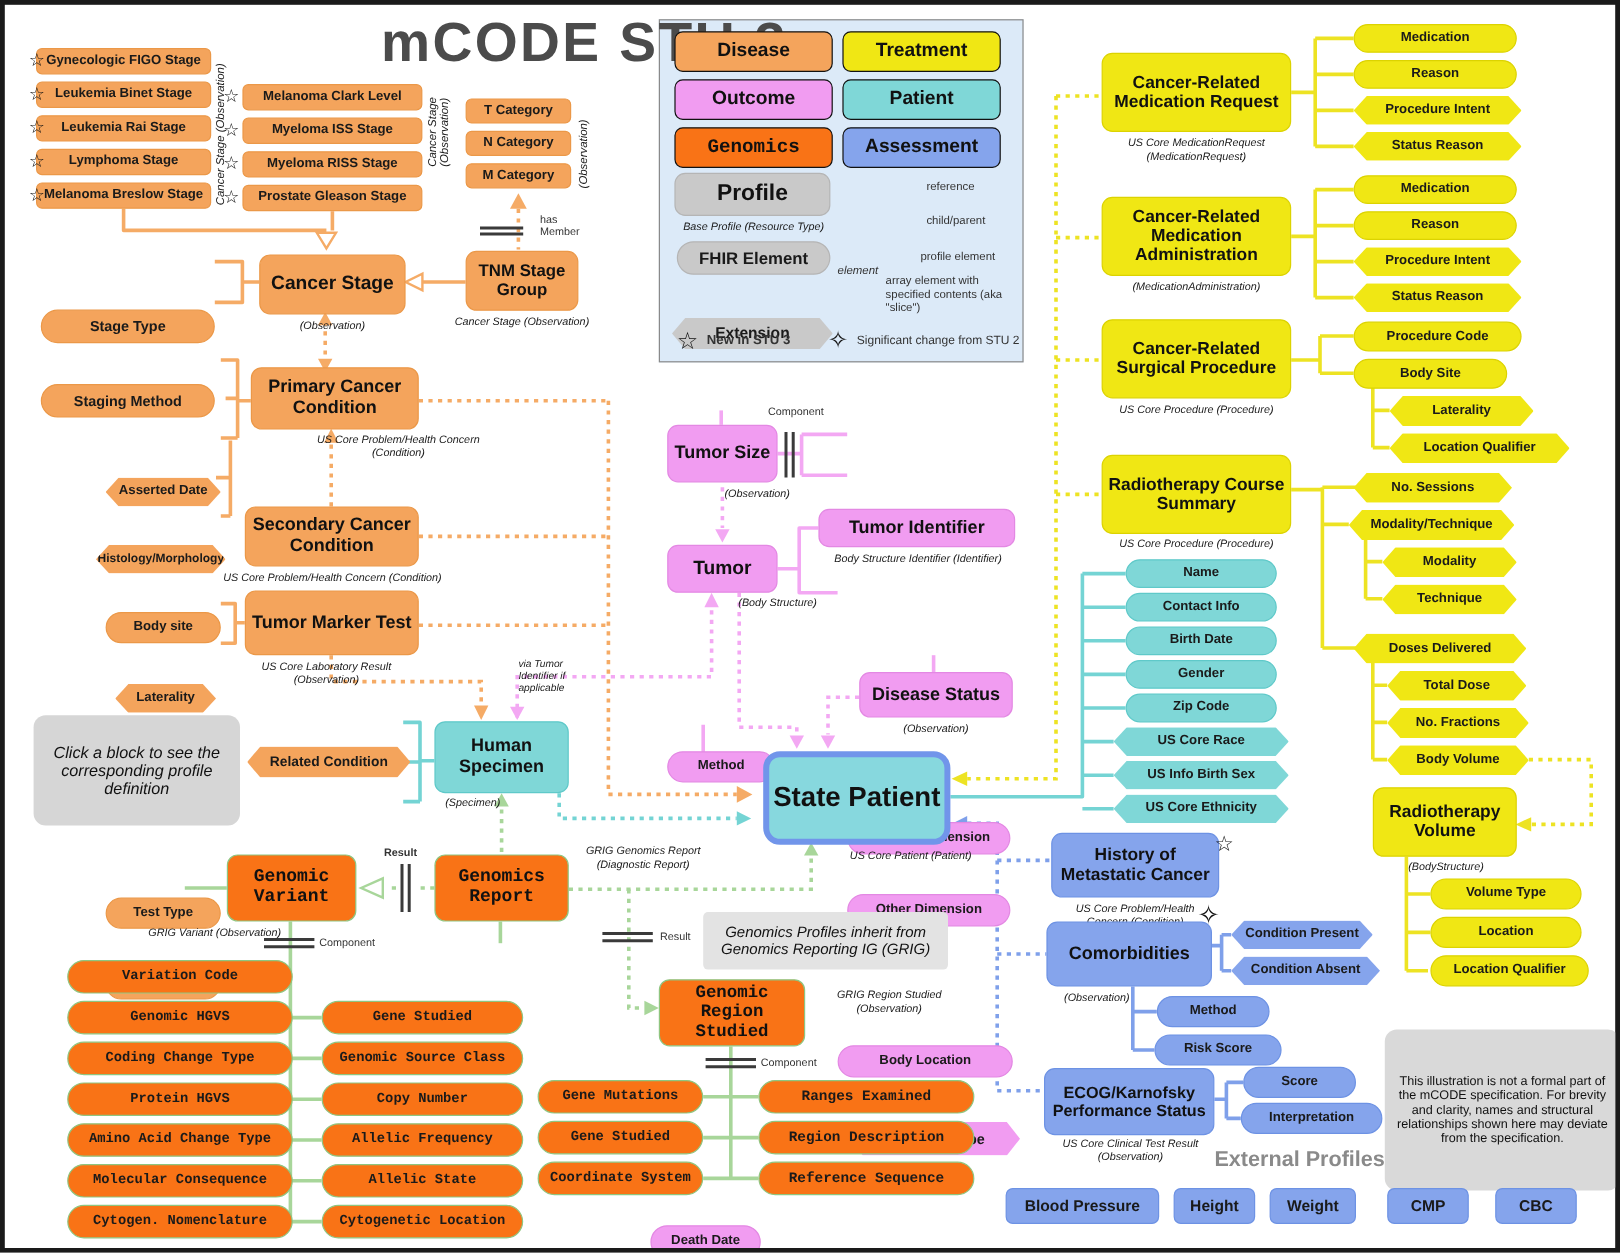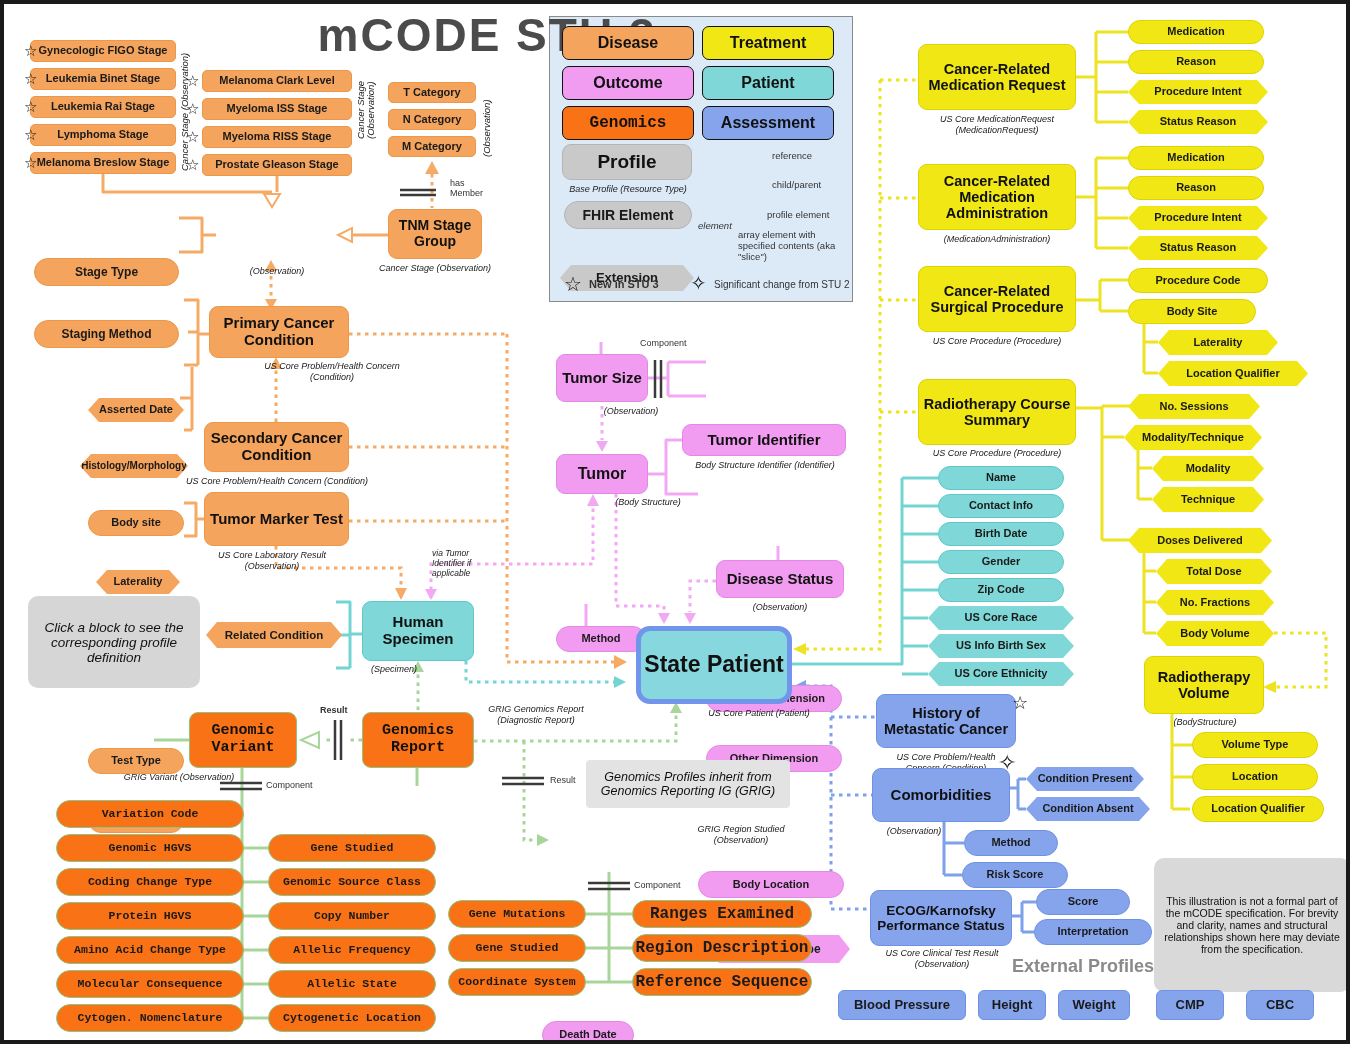--- a/index.html
+++ b/index.html
@@ -297,6 +297,9 @@
 <div class="el ov c-or abs" style="left:30px;top:234px;width:145px;height:28px;font-size:12px;z-index:2;">
       <span>Staging Method</span>
     </div>
+<div class="profile c-or abs" style="left:212px;top:208px;width:122px;height:50px;font-size:16px;">
+      <span>Cancer Stage</span>
+    </div>
 <div class="cap" style="left:212px;top:262px;width:122px;">(Observation)</div>
 <div class="profile c-or abs" style="left:384px;top:205px;width:94px;height:50px;font-size:14px;">
       <span>TNM Stage Group</span>

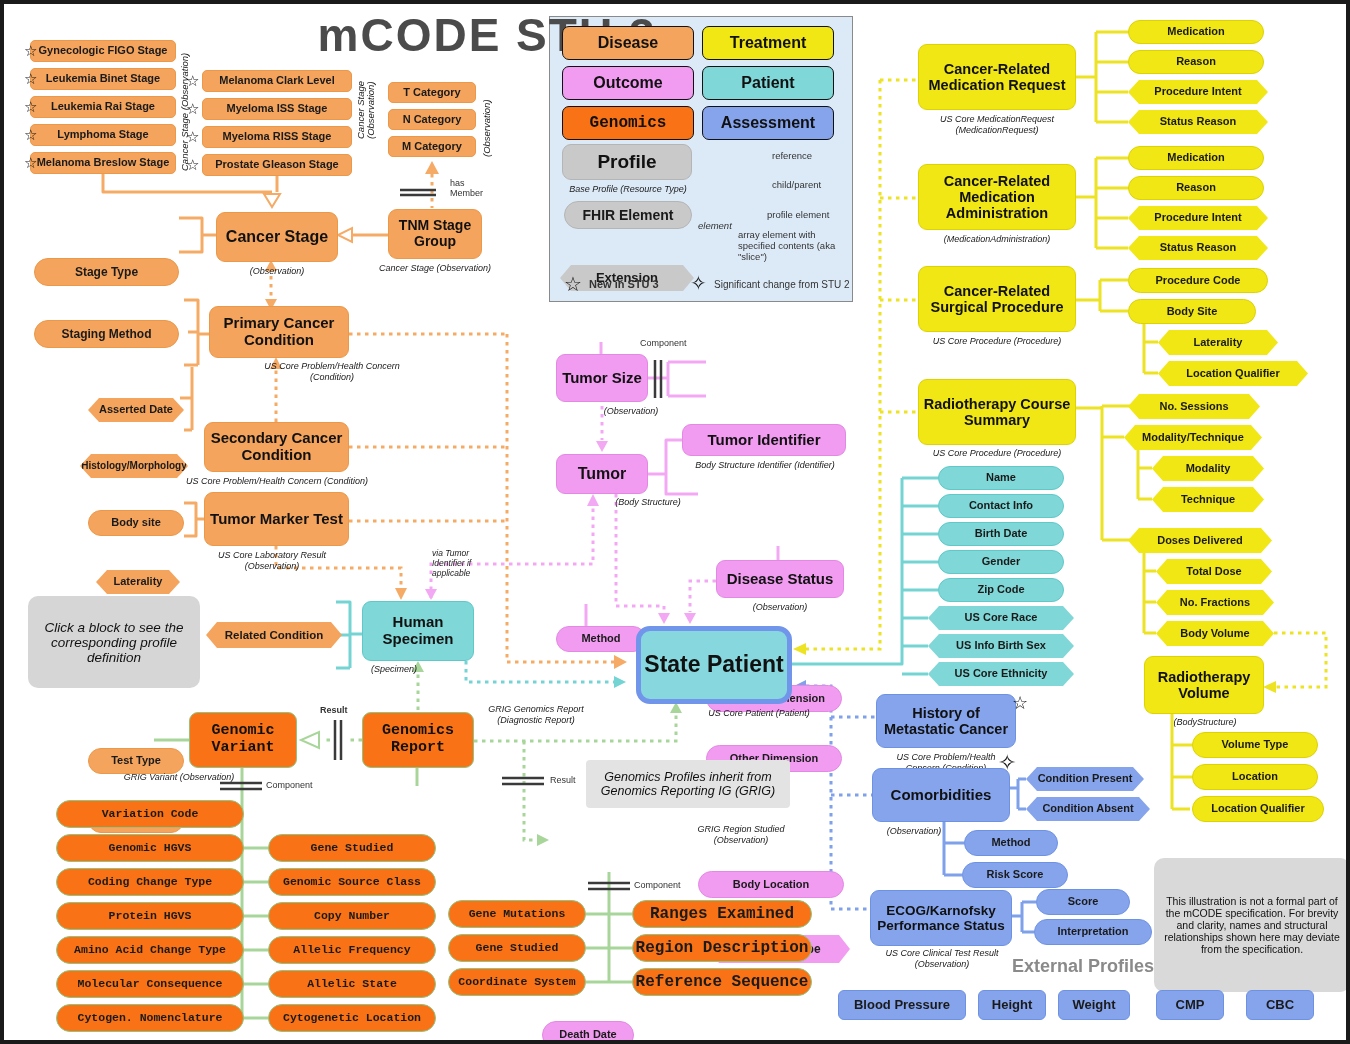--- a/index.html
+++ b/index.html
@@ -478,6 +478,9 @@
         <span>Cytogenetic Location</span>
       </div>
     </div>
+<div class="profile c-gr abs" style="left:545px;top:812px;width:122px;height:56px;font-size:14.5px;">
+      <span>Genomic Region Studied</span>
+    </div>
 <div class="cap" style="left:672px;top:820px;width:130px;">GRIG Region Studied (Observation)</div>
 <div class="lbl" style="left:630px;top:876px;font-size:9px;">Component</div>
 <div class="stack g6 gr1" style="left:444px;top:896px;">

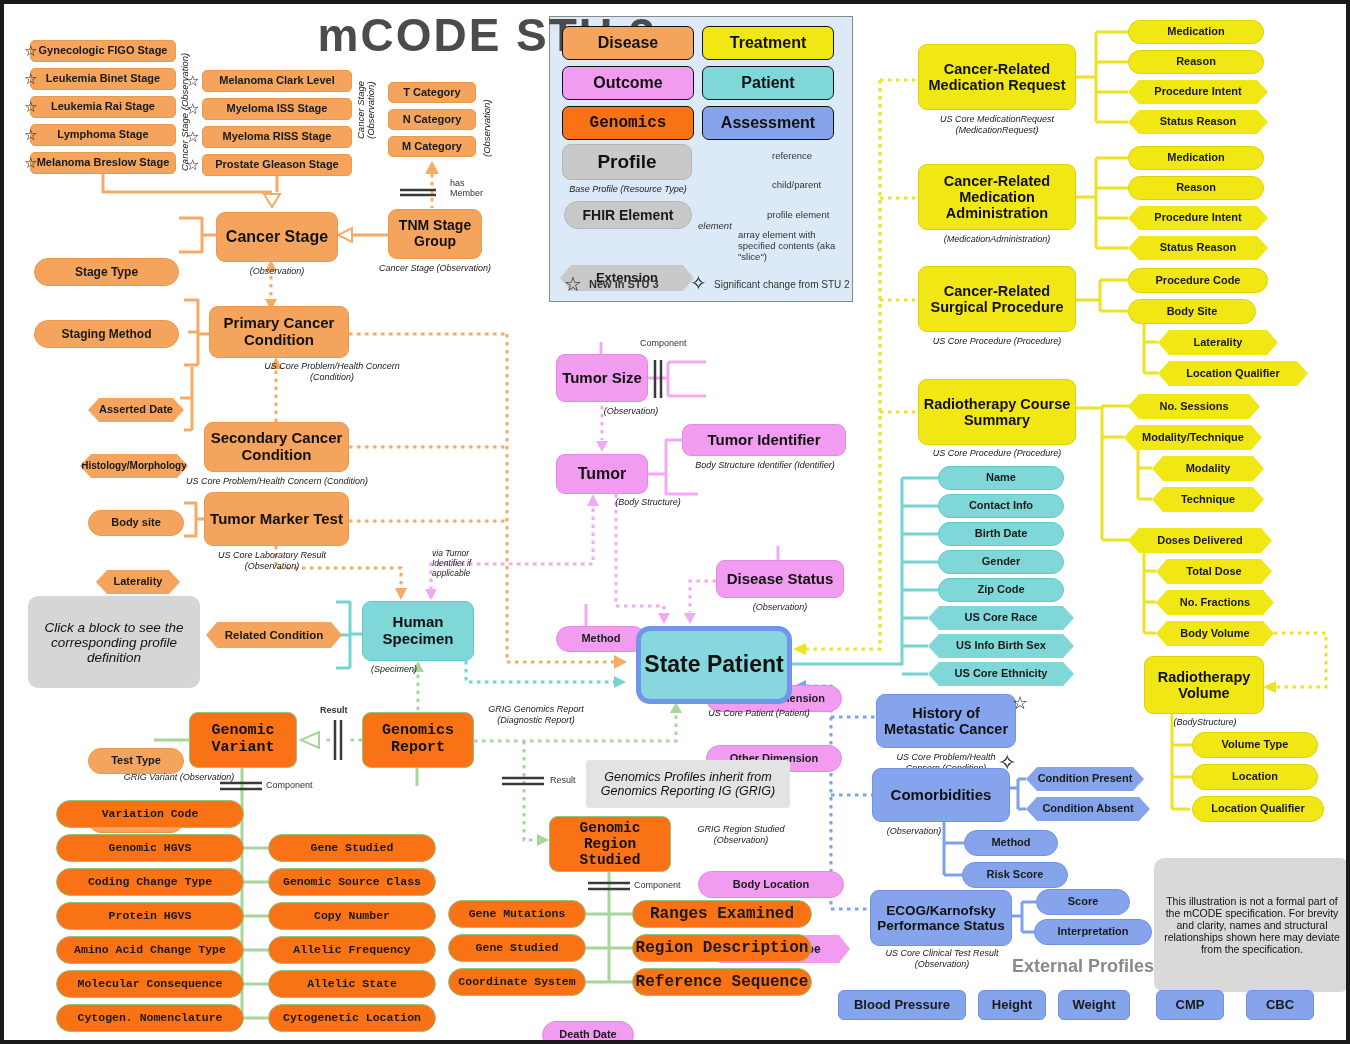--- a/index.html
+++ b/index.html
@@ -40,7 +40,7 @@
   .gv1 .it{width:188px;height:28px;font-size:11.5px;}
   .gv2 .it{width:168px;height:28px;font-size:11.5px;}
   .gr1 .it{width:138px;height:28px;font-size:11.5px;}
-  .gr2 .it{width:180px;height:28px;font-size:16px;}
+  .gr2 .it{width:180px;height:28px;font-size:12px;}
   .cmh .it{height:24px;}
   .cmo .it{height:26px;}
   .eco .it{height:26px;}

